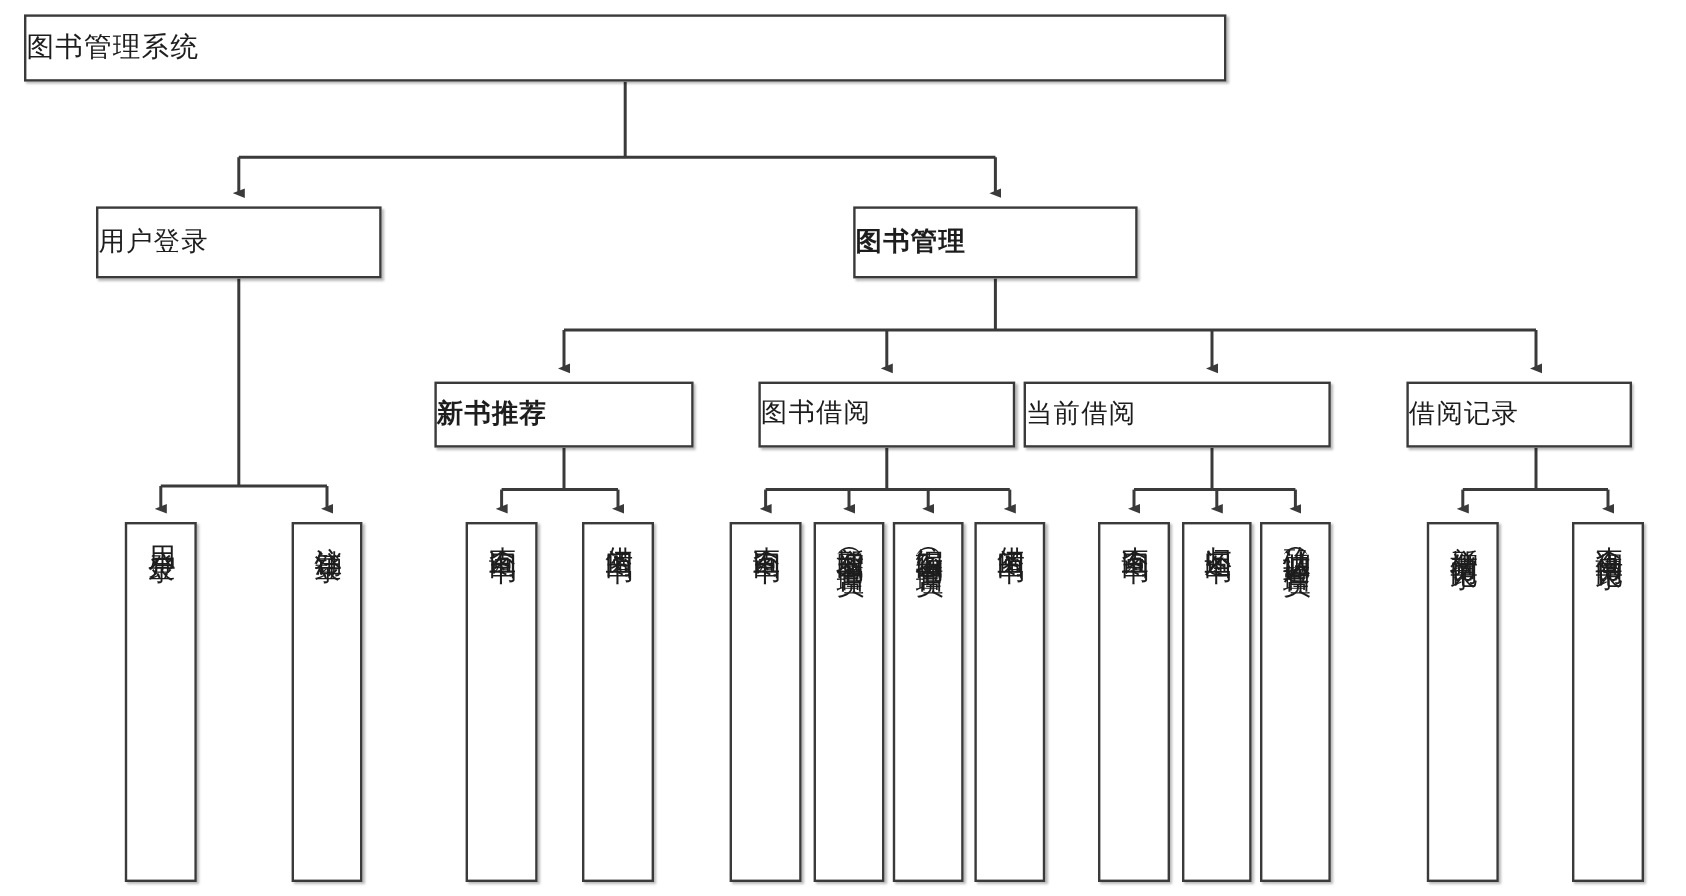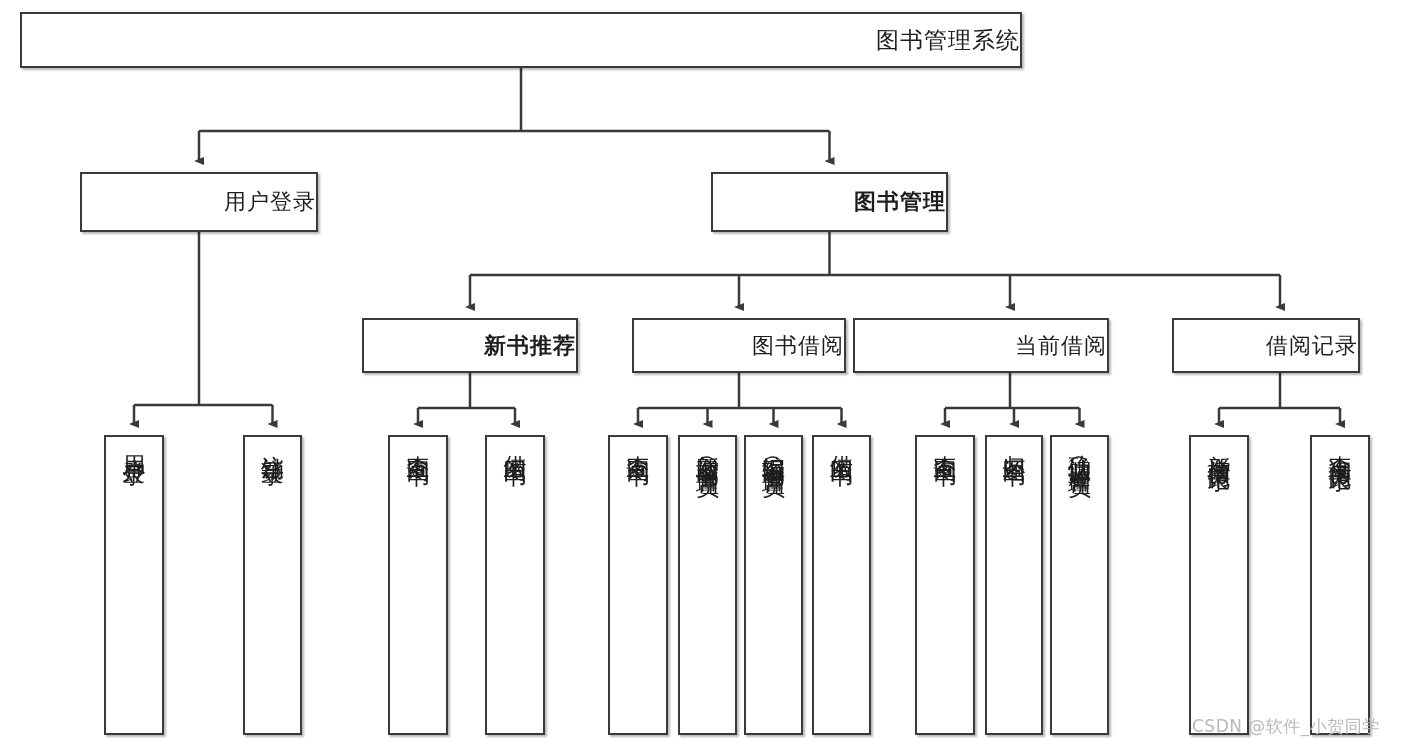--- a/index.html
+++ b/index.html
@@ -33,7 +33,7 @@
     border: 2px solid #3a3a3a;
     display: flex;
     align-items: center;
-    justify-content: flex-end;
+    justify-content: flex-start;
     box-shadow: 2px 2px 2px rgba(0,0,0,0.28);
     color: #1d1d1d;
   }

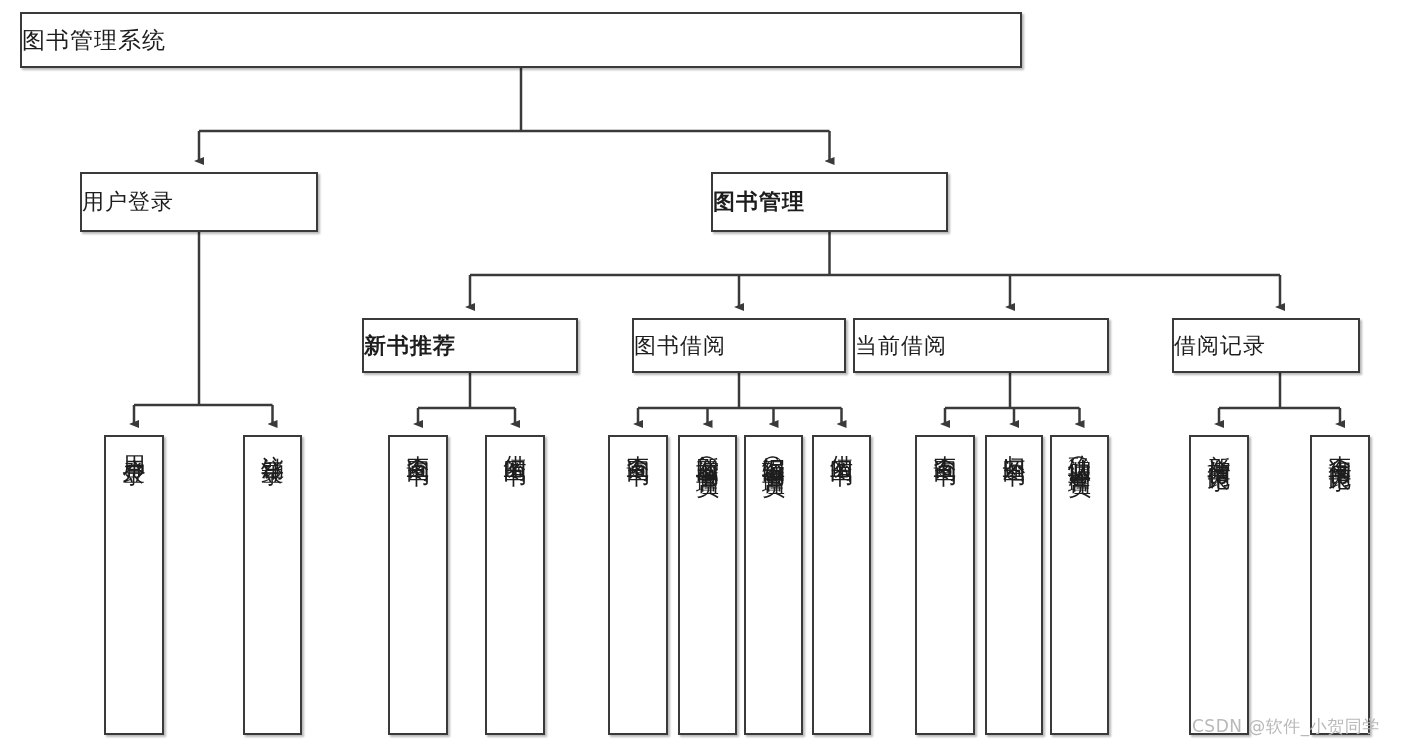--- a/index.html
+++ b/index.html
@@ -128,7 +128,7 @@
       <div class="node" style="left: 362px; top: 318px; width: 216px; height: 55px; font-weight: bold;">
         <span class="label">新书推荐</span>
       </div>
-      <div class="node" style="left: 632px; top: 318px; width: 214px; height: 55px;">
+      <div class="node" style="left: 632px; top: 318px; width: 214px; height: 55px; font-family: Liberation Mono, monospace;">
         <span class="label">图书借阅</span>
       </div>
       <div class="node" style="left: 853px; top: 318px; width: 256px; height: 55px;">

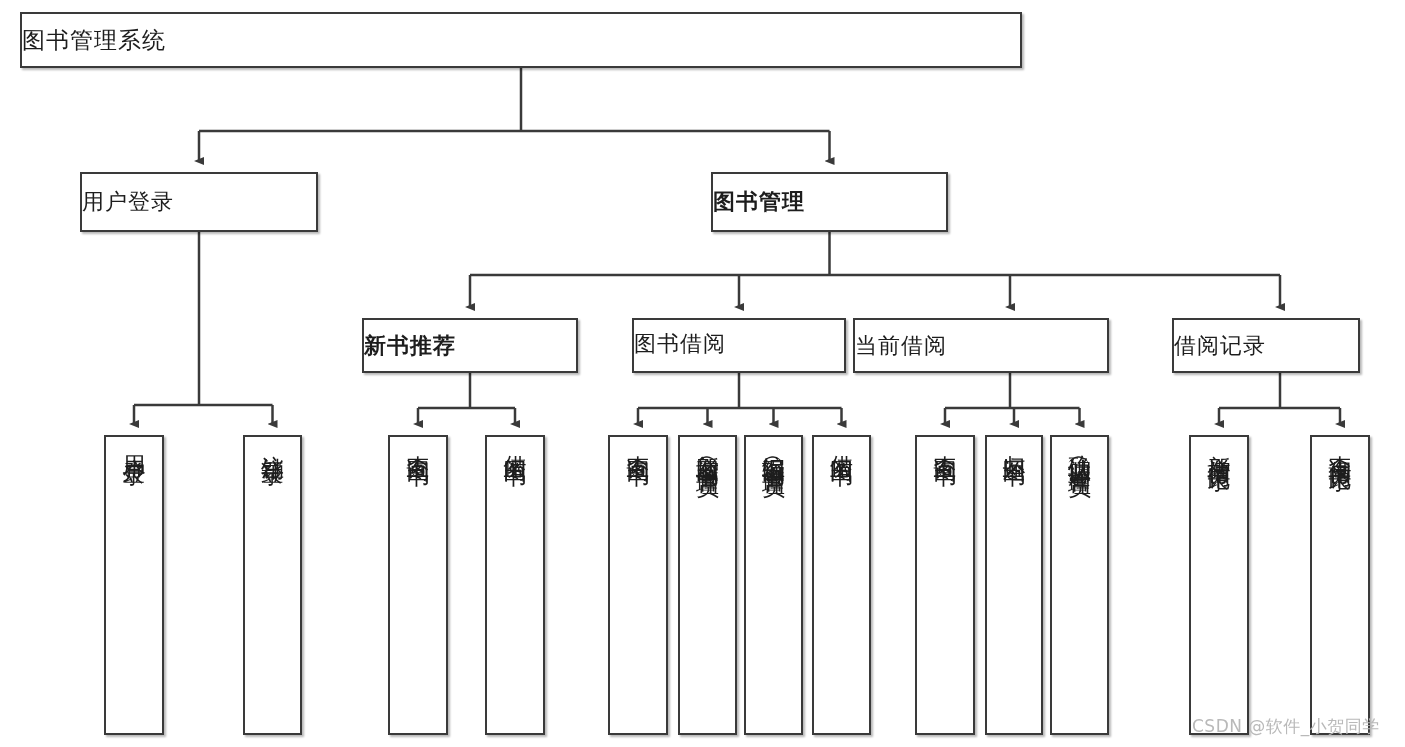--- a/index.html
+++ b/index.html
@@ -178,7 +178,6 @@
       </div>
     </div>
 
-  <div class="watermark" id="watermark" style="left:1192px; top:715px;">CSDN @软件_小贺同学</div>
 </div>
 
 </body></html>

